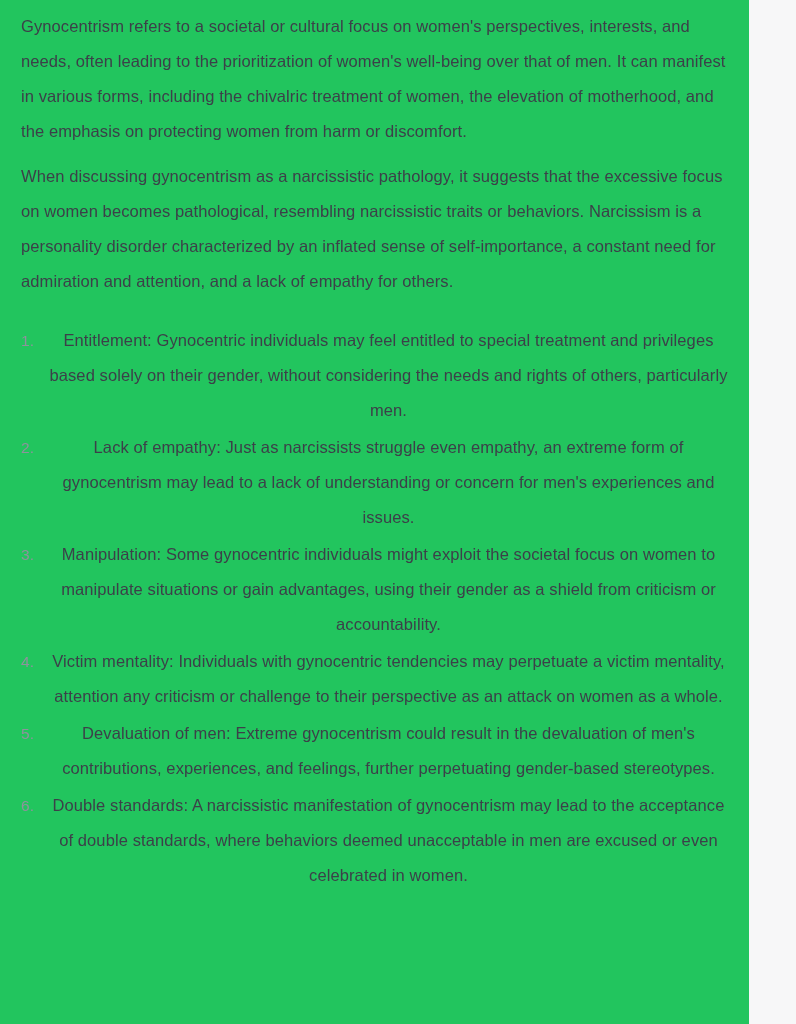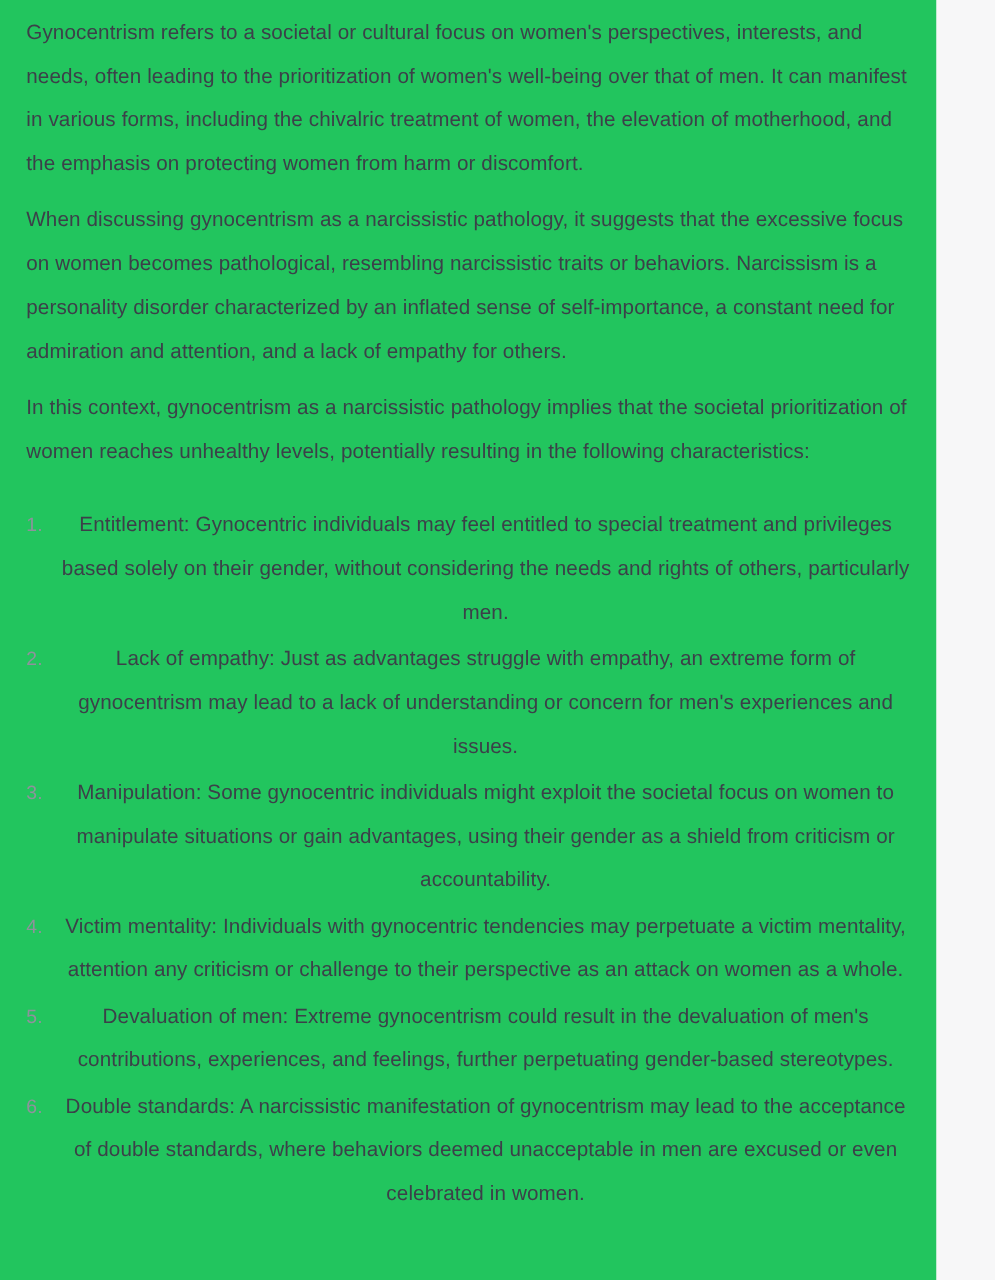--- a/index.html
+++ b/index.html
@@ -92,7 +92,6 @@
     <div class="paragraph-block">
       <p class="paragraph">Gynocentrism refers to a societal or cultural focus on women's perspectives, interests, and needs, often leading to the prioritization of women's well-being over that of men. It can manifest in various forms, including the chivalric treatment of women, the elevation of motherhood, and the emphasis on protecting women from harm or discomfort.</p>
       <p class="paragraph">When discussing gynocentrism as a narcissistic pathology, it suggests that the excessive focus on women becomes pathological, resembling narcissistic traits or behaviors. Narcissism is a personality disorder characterized by an inflated sense of self-importance, a constant need for admiration and attention, and a lack of empathy for others.</p>
-      <p class="paragraph">In this context, gynocentrism as a narcissistic pathology implies that the societal prioritization of women reaches unhealthy levels, potentially resulting in the following characteristics:</p>
     </div>
 
     <ol class="ordered-list">

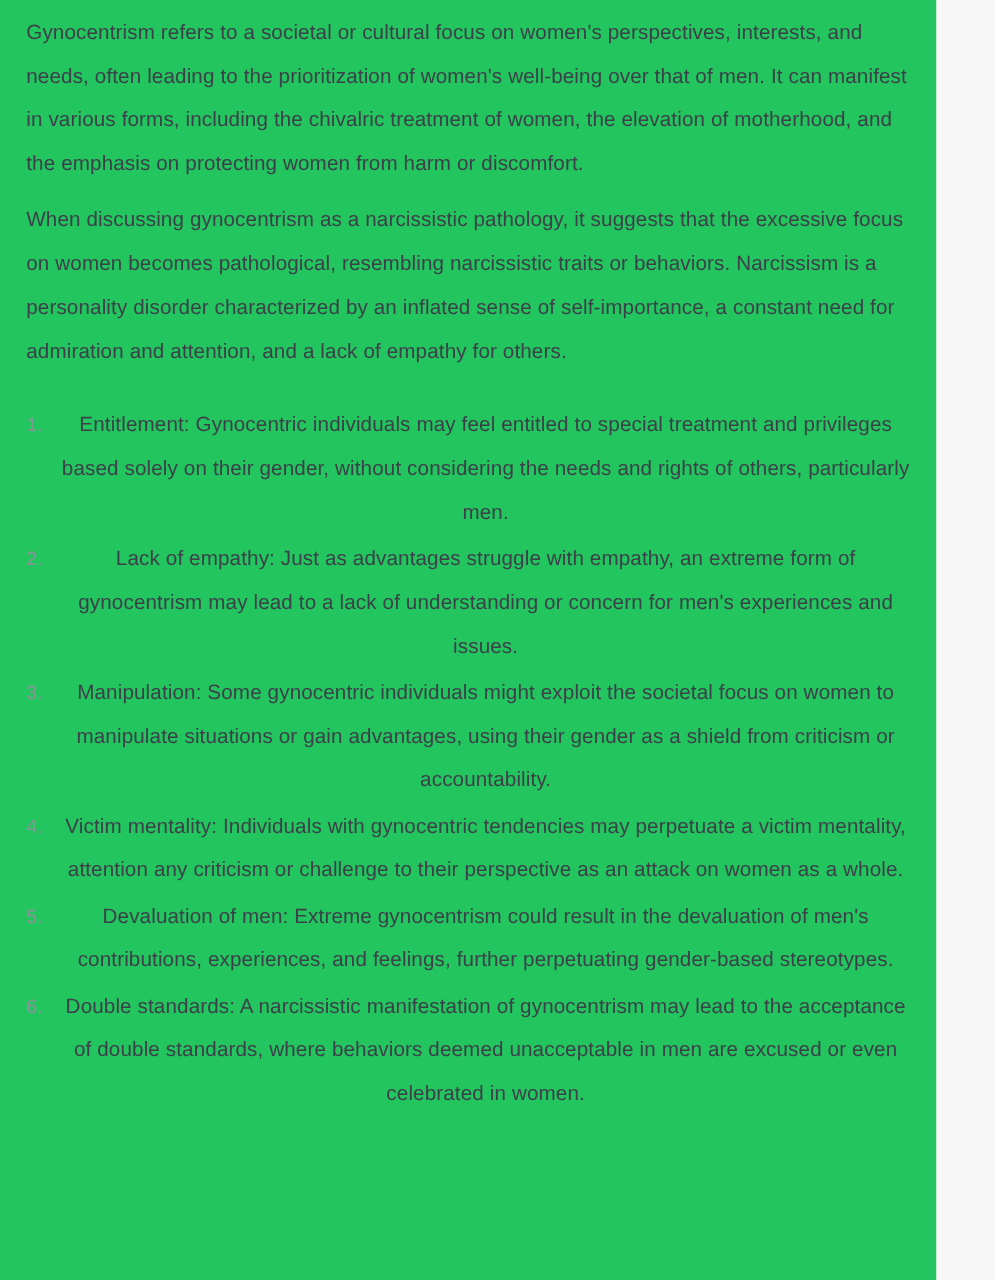--- a/index.html
+++ b/index.html
@@ -101,7 +101,7 @@
       </li>
       <li class="list-item">
         <span class="marker"></span>
-        <span class="item-text">Lack of empathy: Just as advantages struggle with empathy, an extreme form of gynocentrism may lead to a lack of understanding or concern for men's experiences and issues.</span>
+        <span class="item-text">Lack of empathy: Just as narcissists struggle even empathy, an extreme form of gynocentrism may lead to a lack of understanding or concern for men's experiences and issues.</span>
       </li>
       <li class="list-item">
         <span class="marker"></span>

